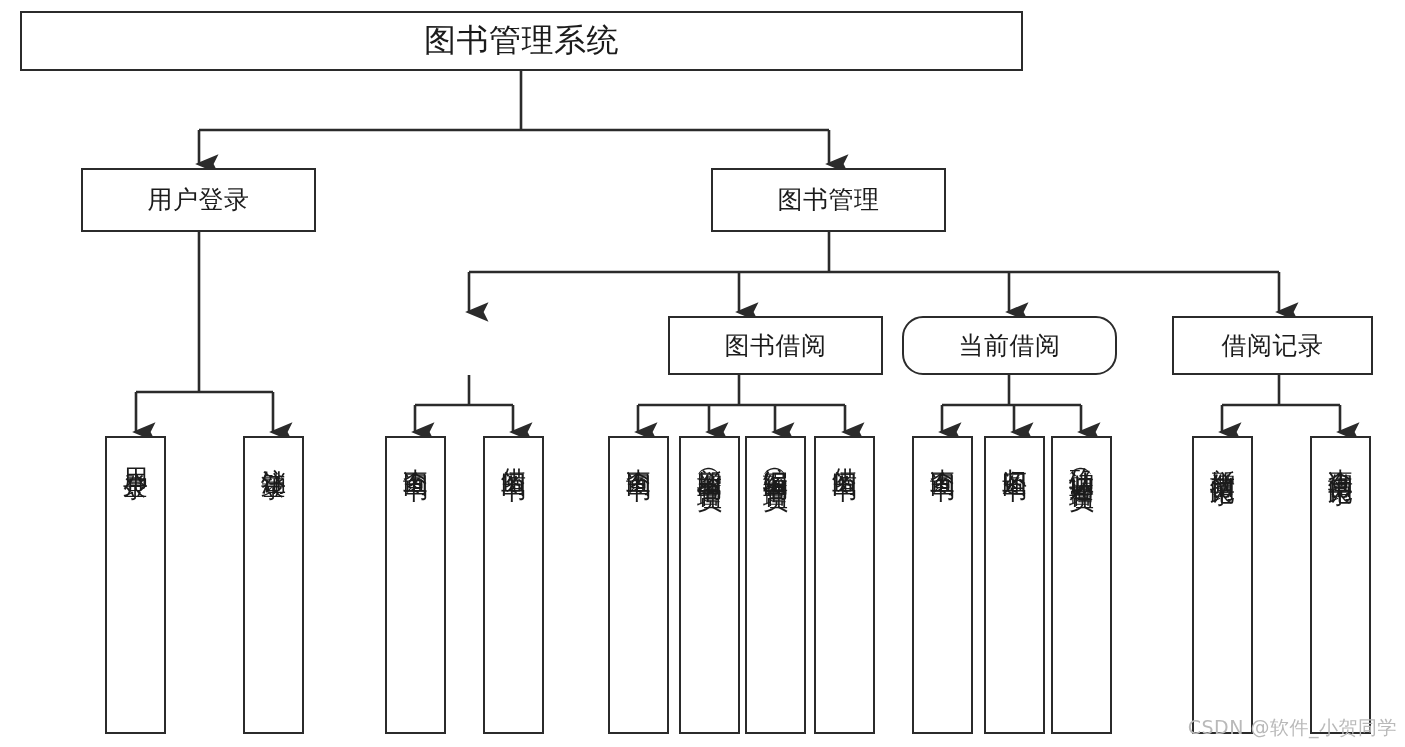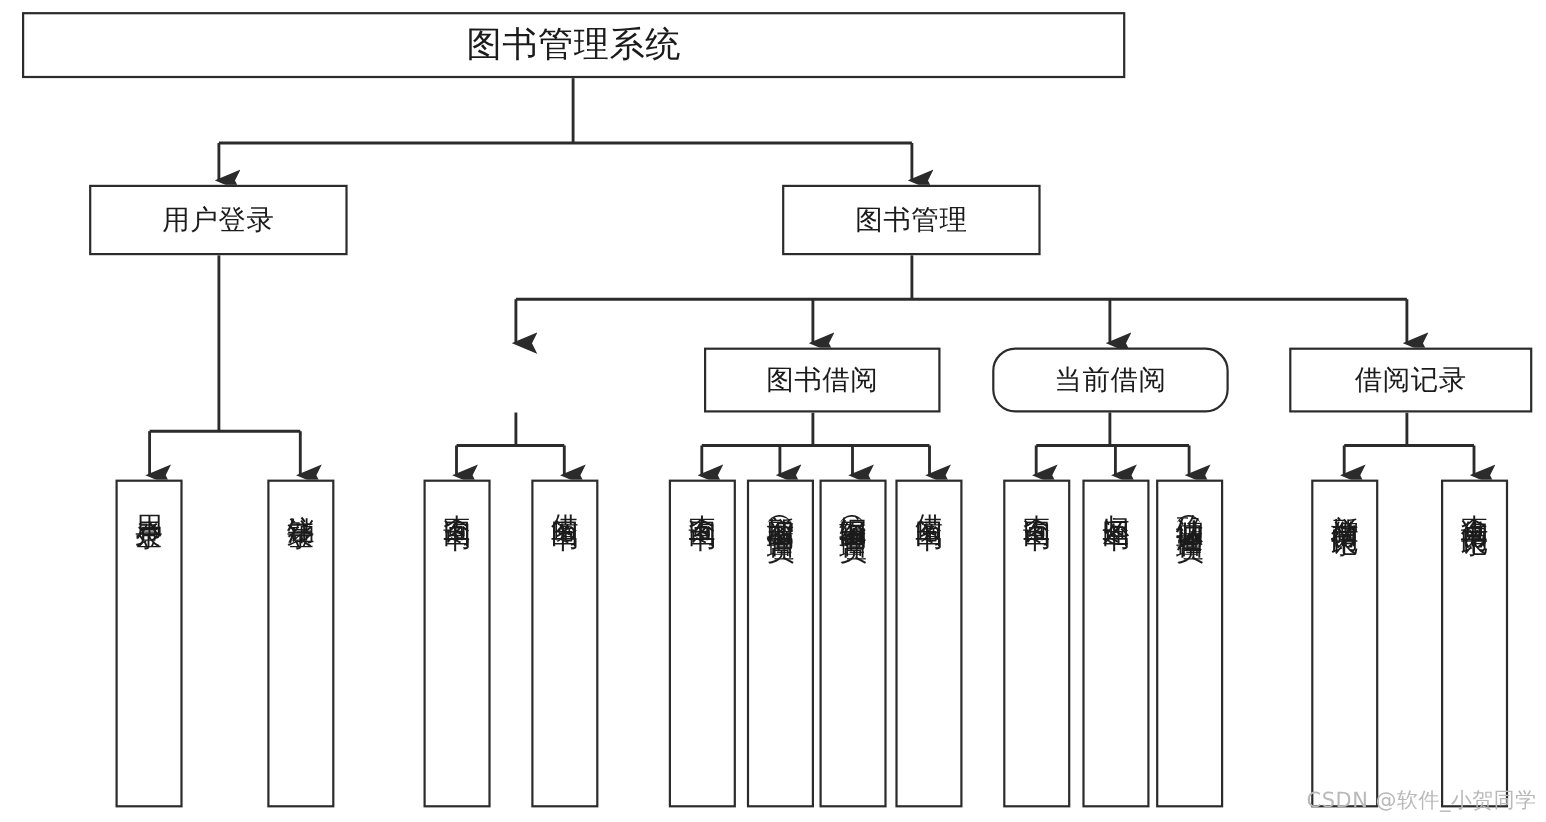--- a/index.html
+++ b/index.html
@@ -146,7 +146,7 @@
     <span class="node-label">图书管理</span>
   </div>
 
-  <div class="node h" style="left: 640px; top: 316px; width: 215px; height: 59px;">
+  <div class="node h" style="left: 668px; top: 316px; width: 215px; height: 59px;">
     <span class="node-label">图书借阅</span>
   </div>
   <div class="node h" style="left: 902px; top: 316px; width: 215px; height: 59px; border-radius: 21px;">

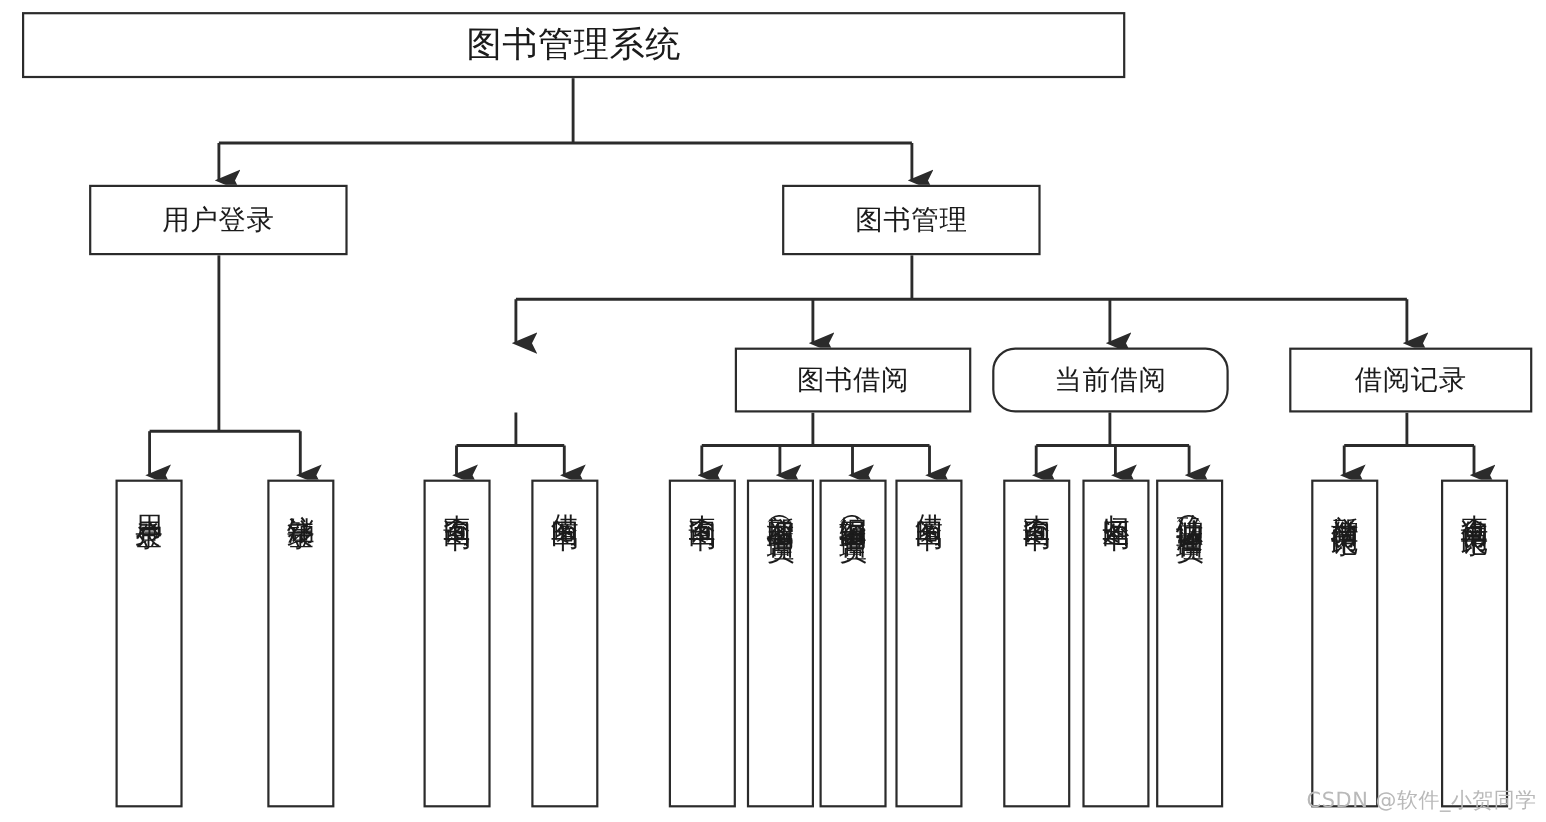--- a/index.html
+++ b/index.html
@@ -152,7 +152,7 @@
   <div class="node h" style="left: 902px; top: 316px; width: 215px; height: 59px; border-radius: 21px;">
     <span class="node-label">当前借阅</span>
   </div>
-  <div class="node h" style="left: 1172px; top: 316px; width: 221px; height: 59px;">
+  <div class="node h" style="left: 1172px; top: 316px; width: 201px; height: 59px;">
     <span class="node-label">借阅记录</span>
   </div>
 

